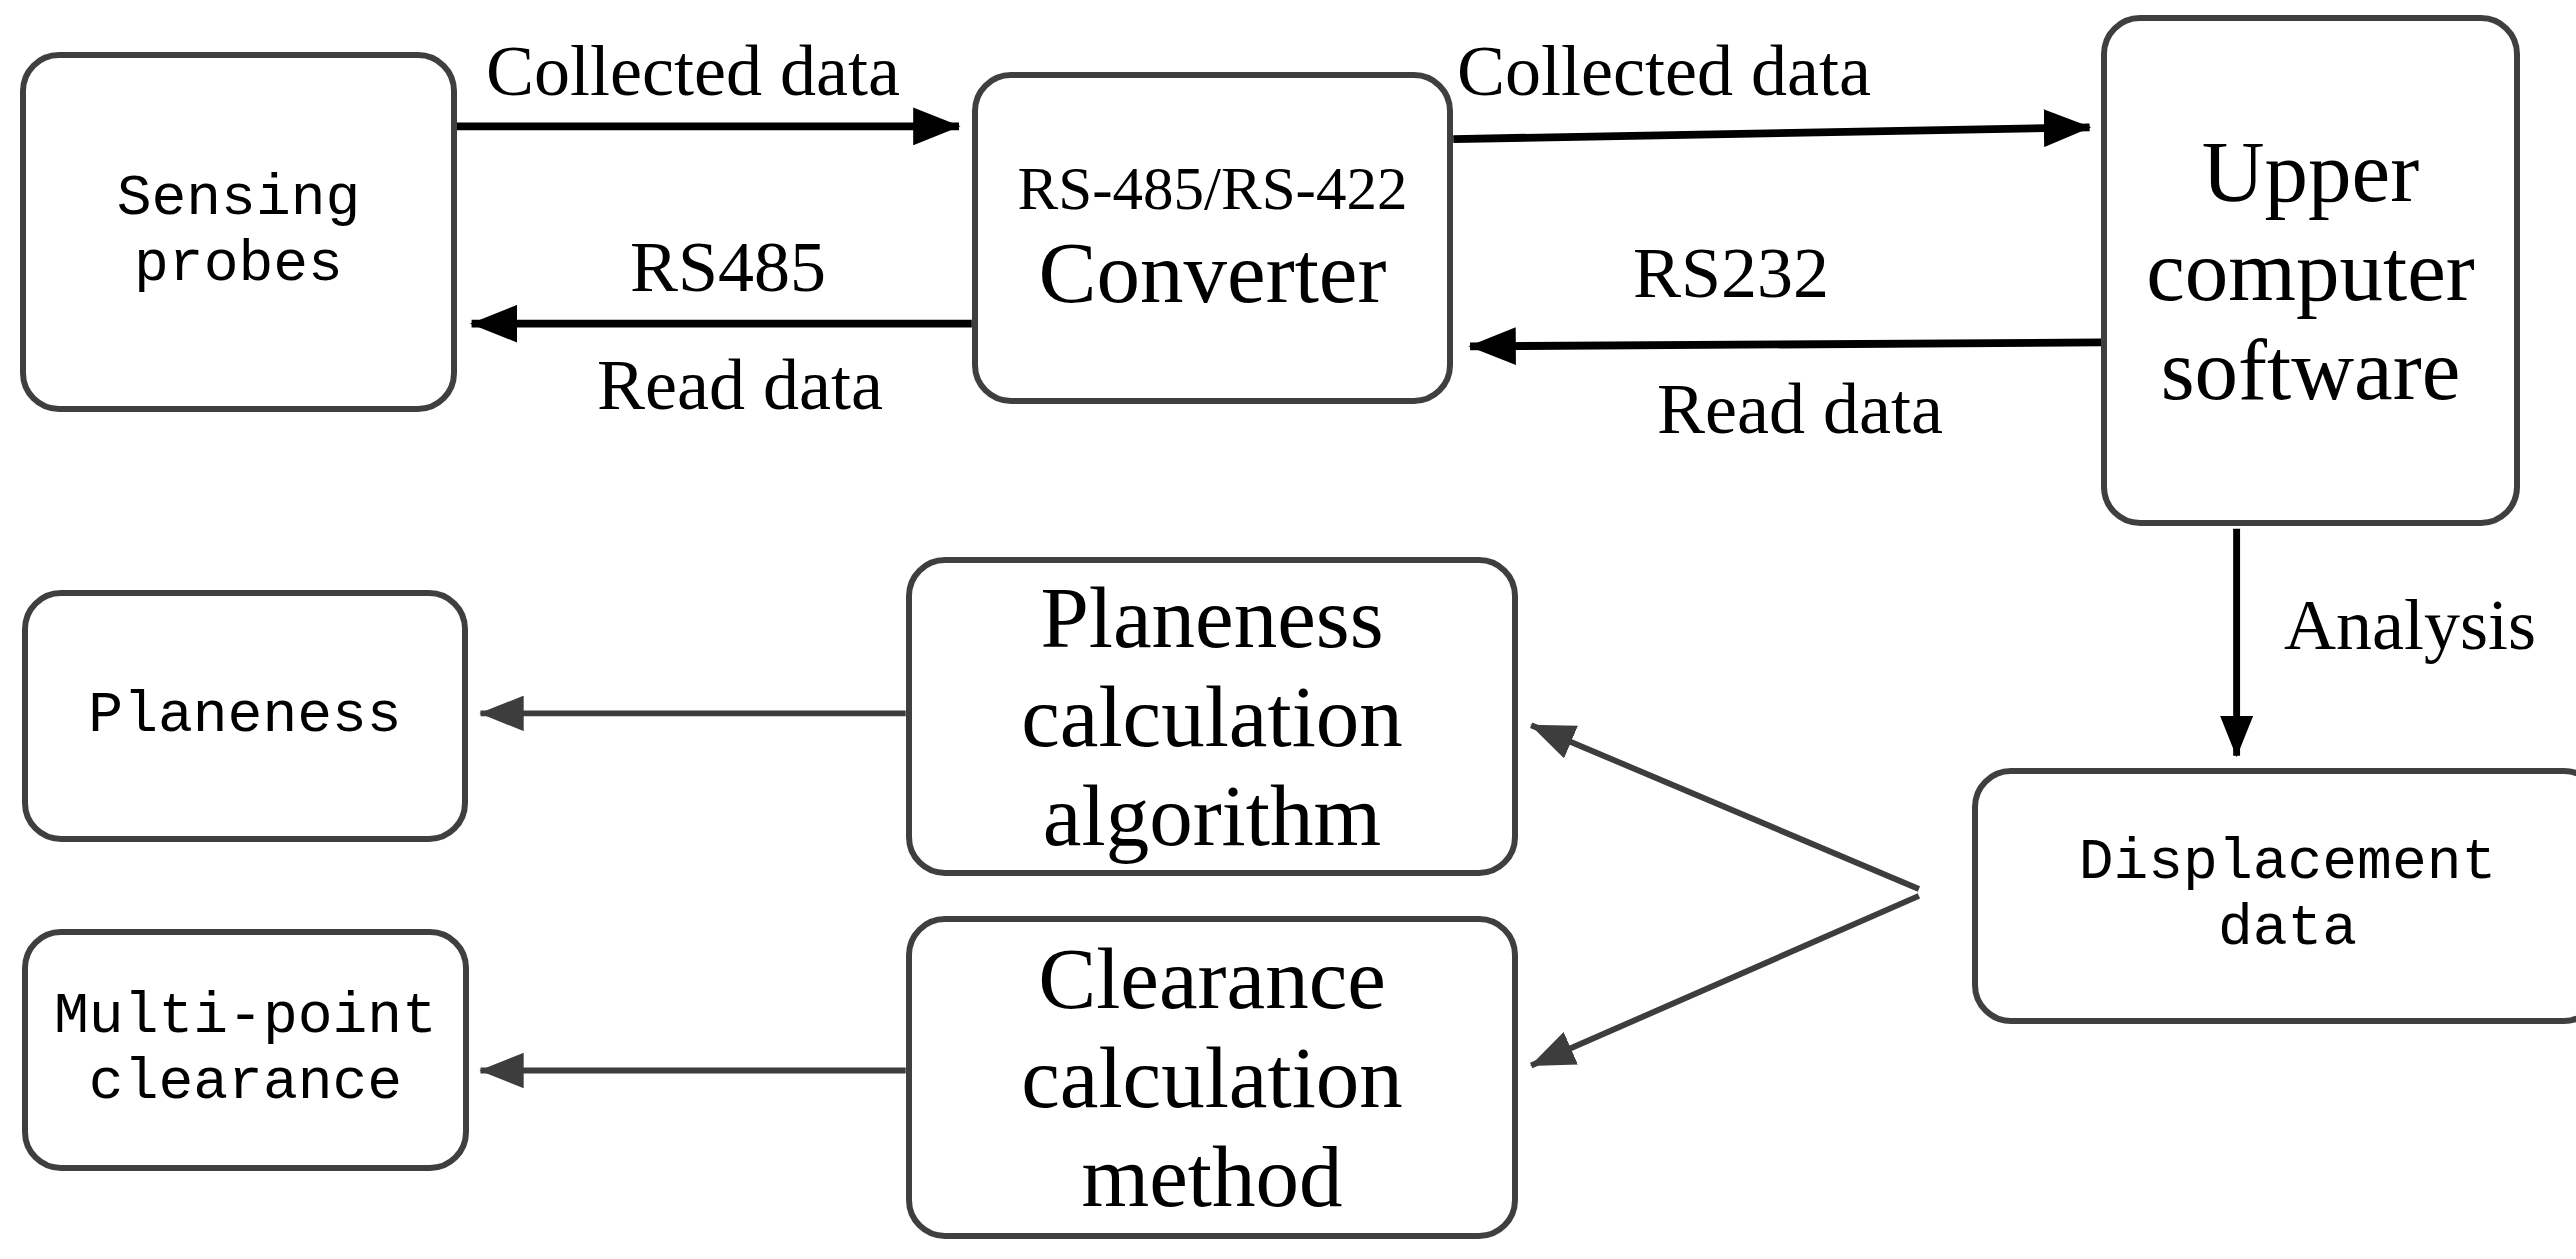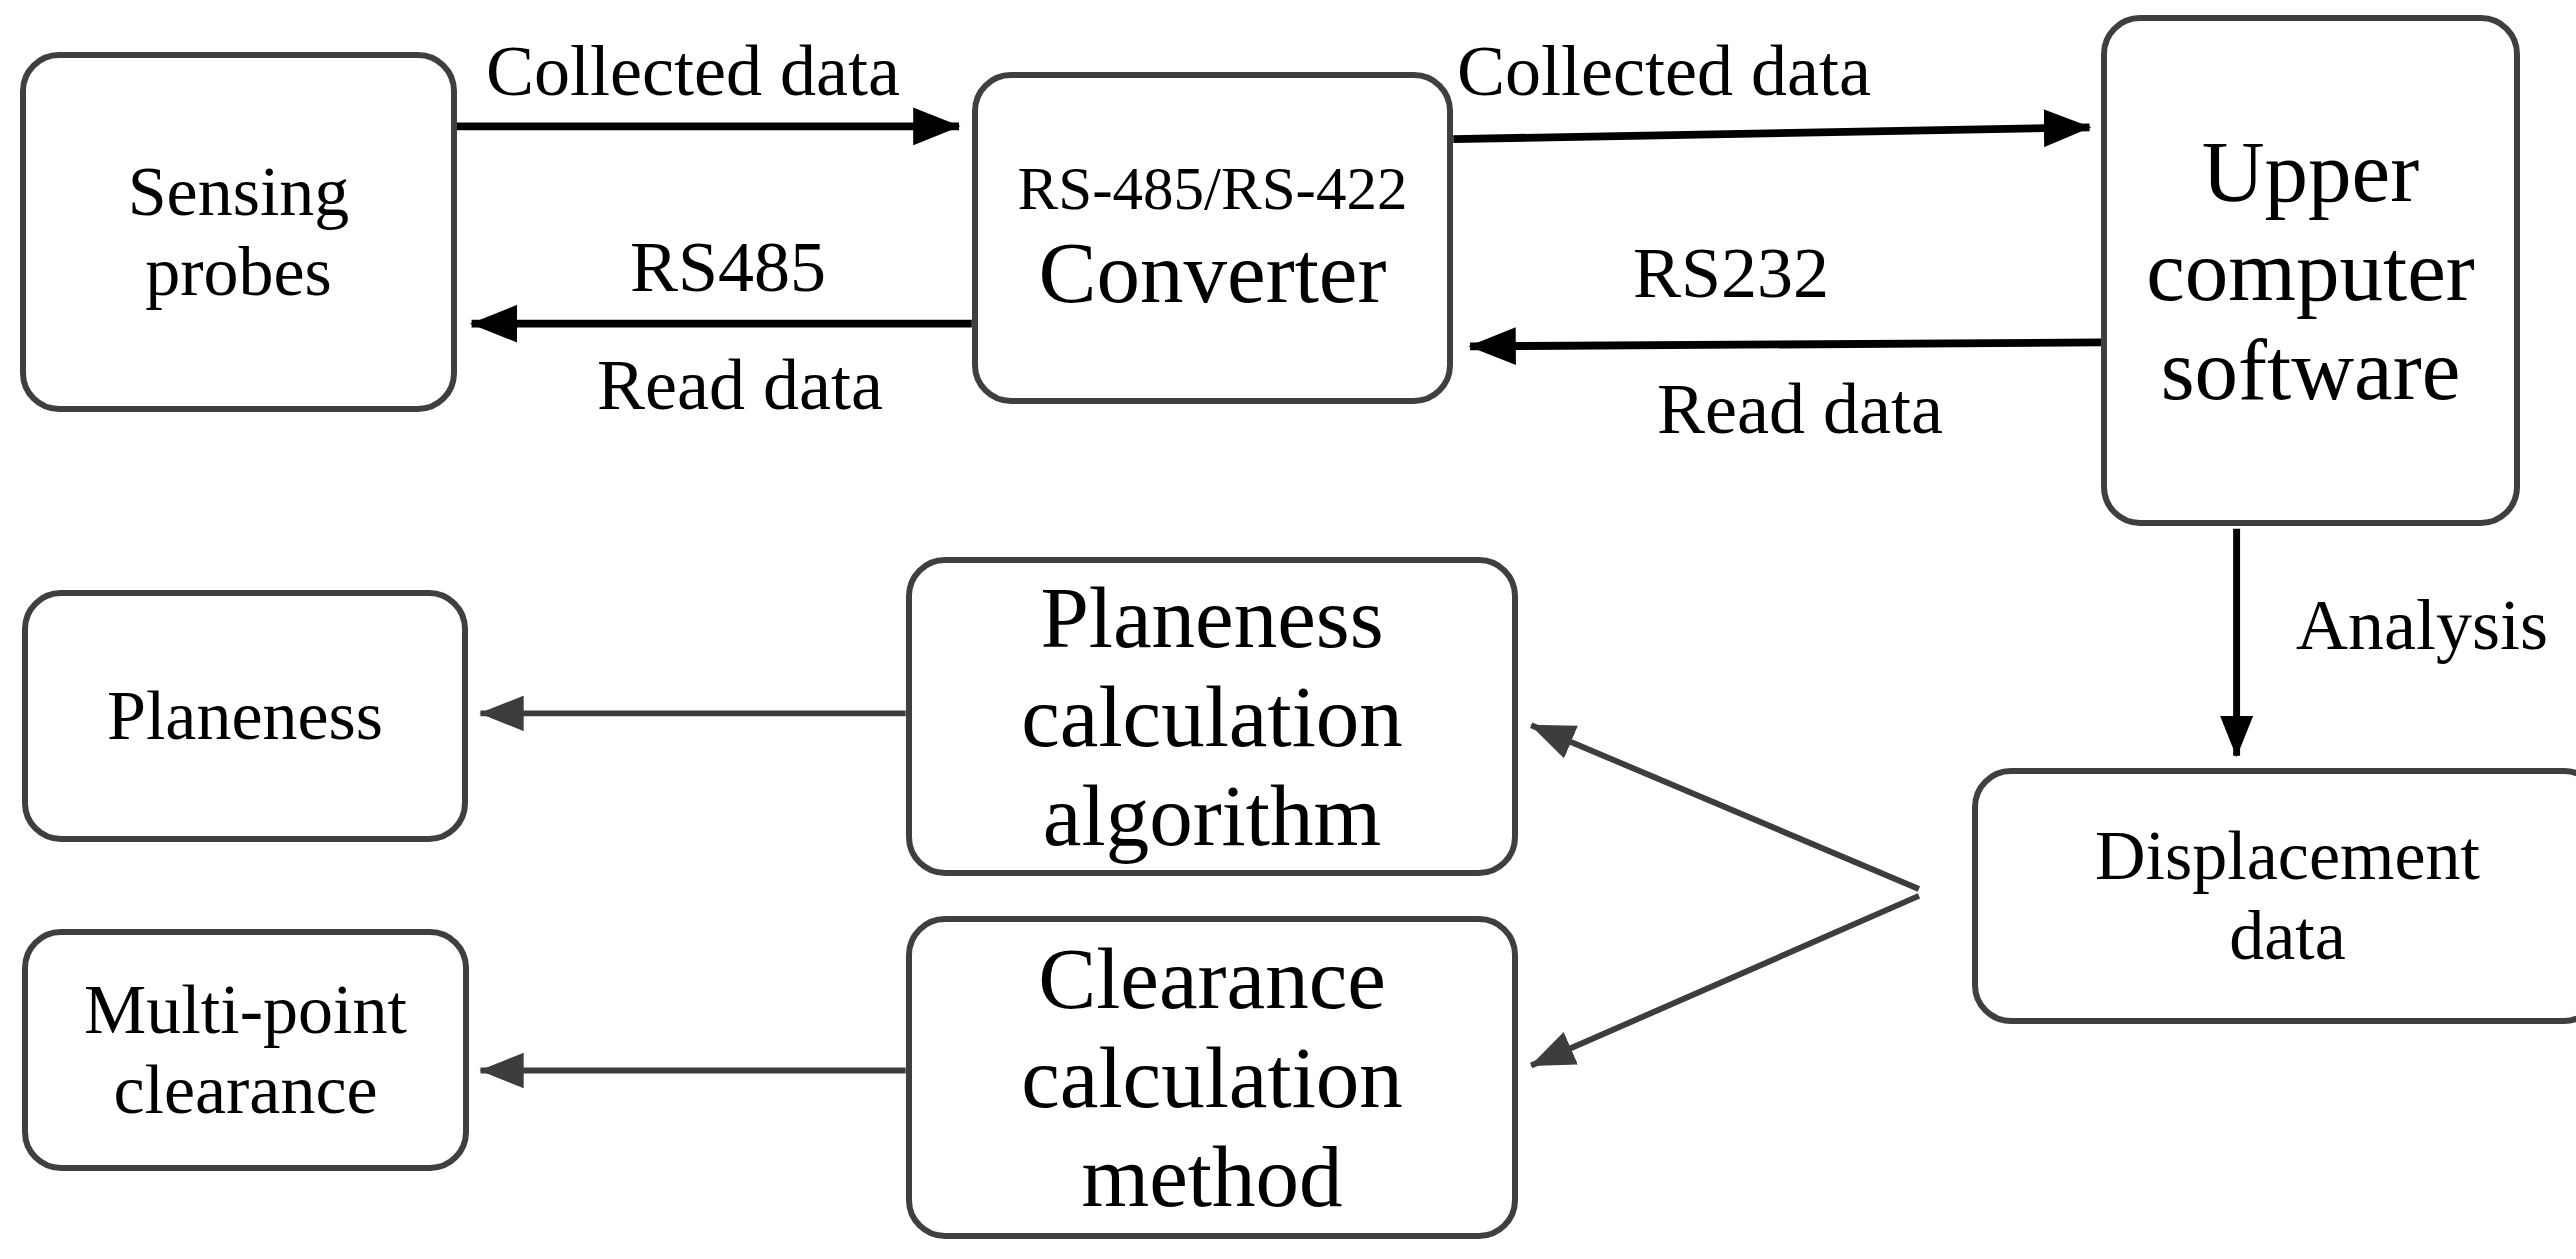--- a/index.html
+++ b/index.html
@@ -25,7 +25,7 @@
   .box-text{display:block;font-size:87px;line-height:1.14;}
   .bline{display:block;white-space:nowrap;}
   .bline.small{font-size:61px;}
-  .fs90 .box-text{font-size:70px;}
+  .fs90 .box-text{font-size:58px;font-family:Liberation Mono, monospace;}
   .edge-label{
     position:absolute;
     transform:translate(-50%,-50%);

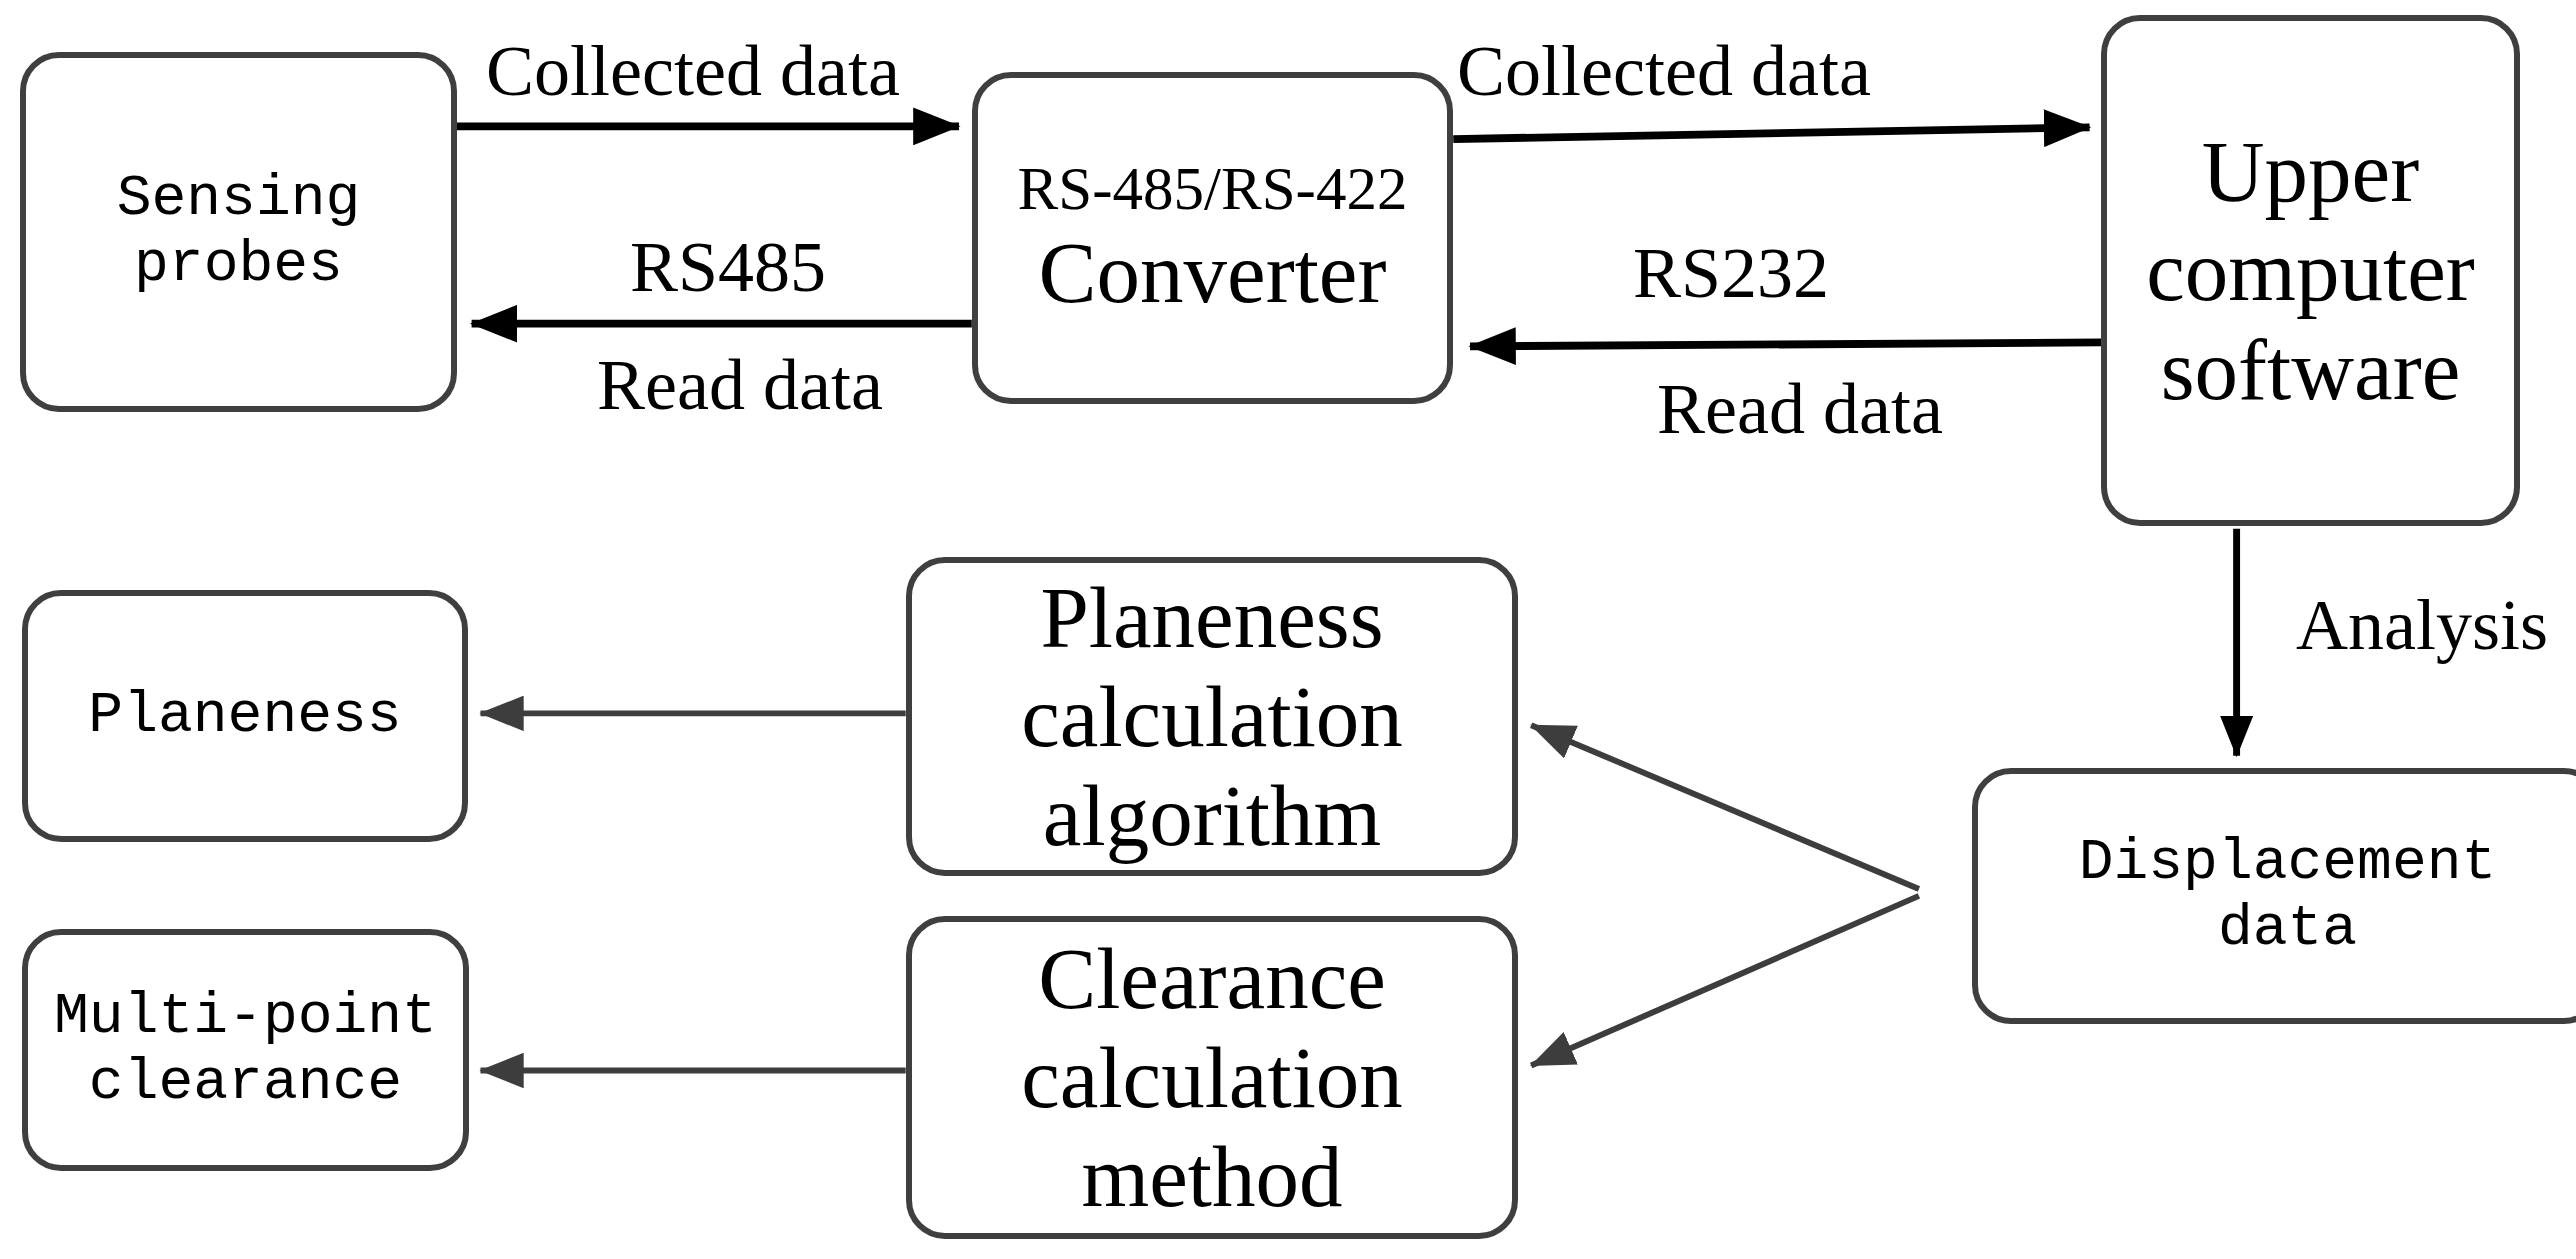--- a/index.html
+++ b/index.html
@@ -124,7 +124,7 @@
   <div class="edge-label" style="left:1664px;top:71px;">Collected data</div>
   <div class="edge-label" style="left:1731px;top:273px;">RS232</div>
   <div class="edge-label" style="left:1800px;top:409px;">Read data</div>
-  <div class="edge-label" style="left:2410px;top:625px;margin-left:12px;">Analysis</div>
+  <div class="edge-label" style="left:2410px;top:625px;">Analysis</div>
 
 </div>
 

